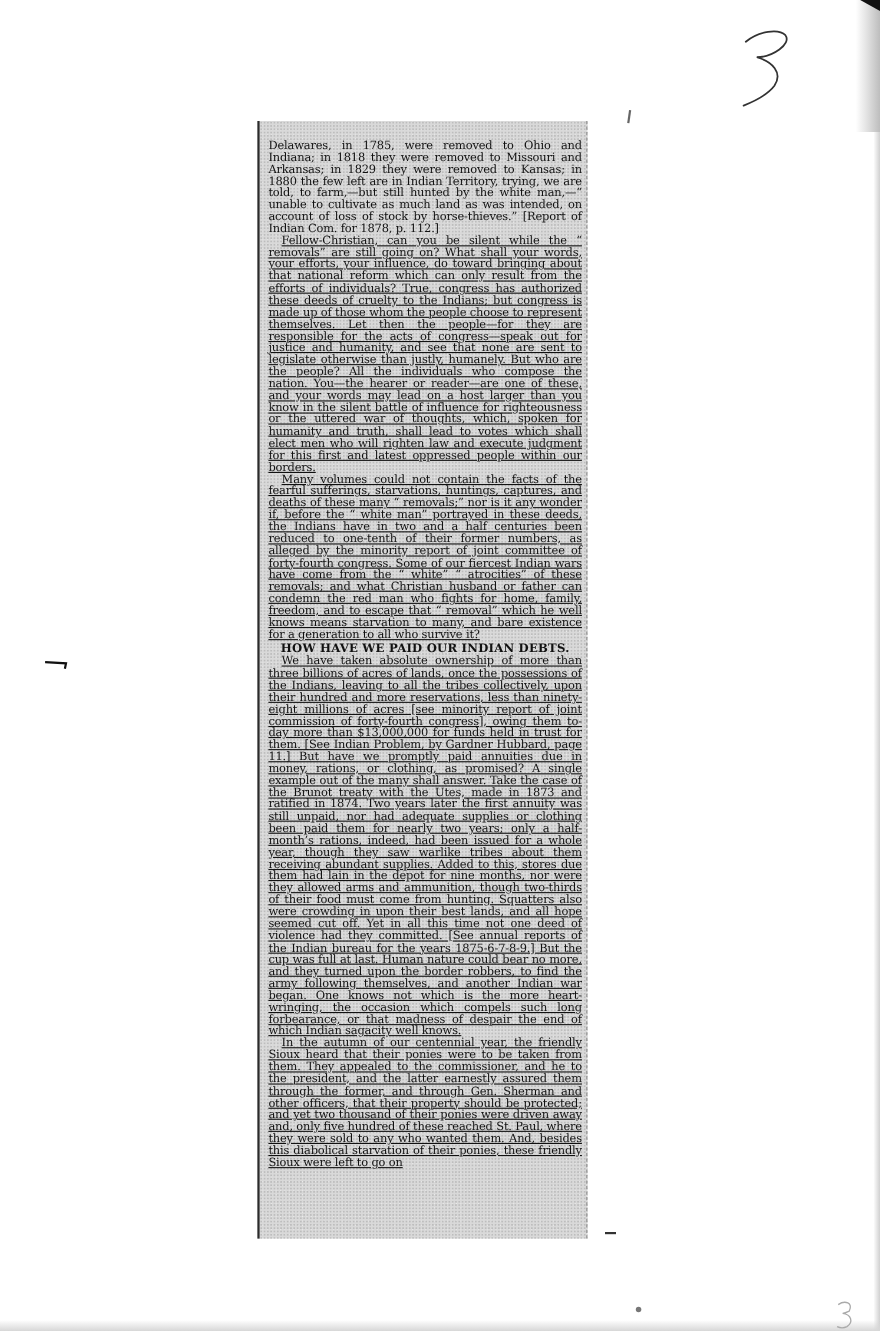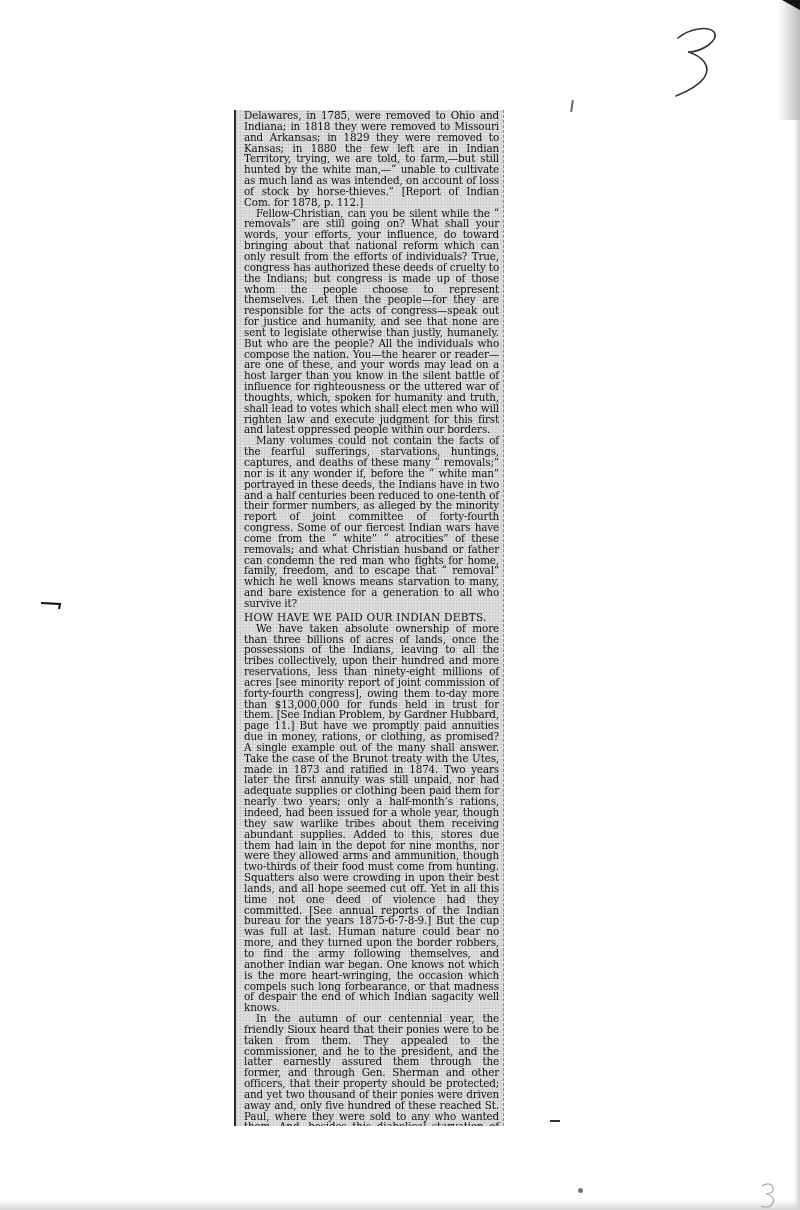--- a/index.html
+++ b/index.html
@@ -97,10 +97,10 @@
       position: absolute;
       left: 234px;
       top: 110px;
-      width: 270px;
+      width: 300px;
       height: 1016px;
       box-sizing: border-box;
-      padding: 0 4px 0 8px;
+      padding: 17px 4px 0 8px;
       border-left: 2px solid #2b2b2b;
       border-right: 1px dashed #888;
       background-color: #d9d9d9;

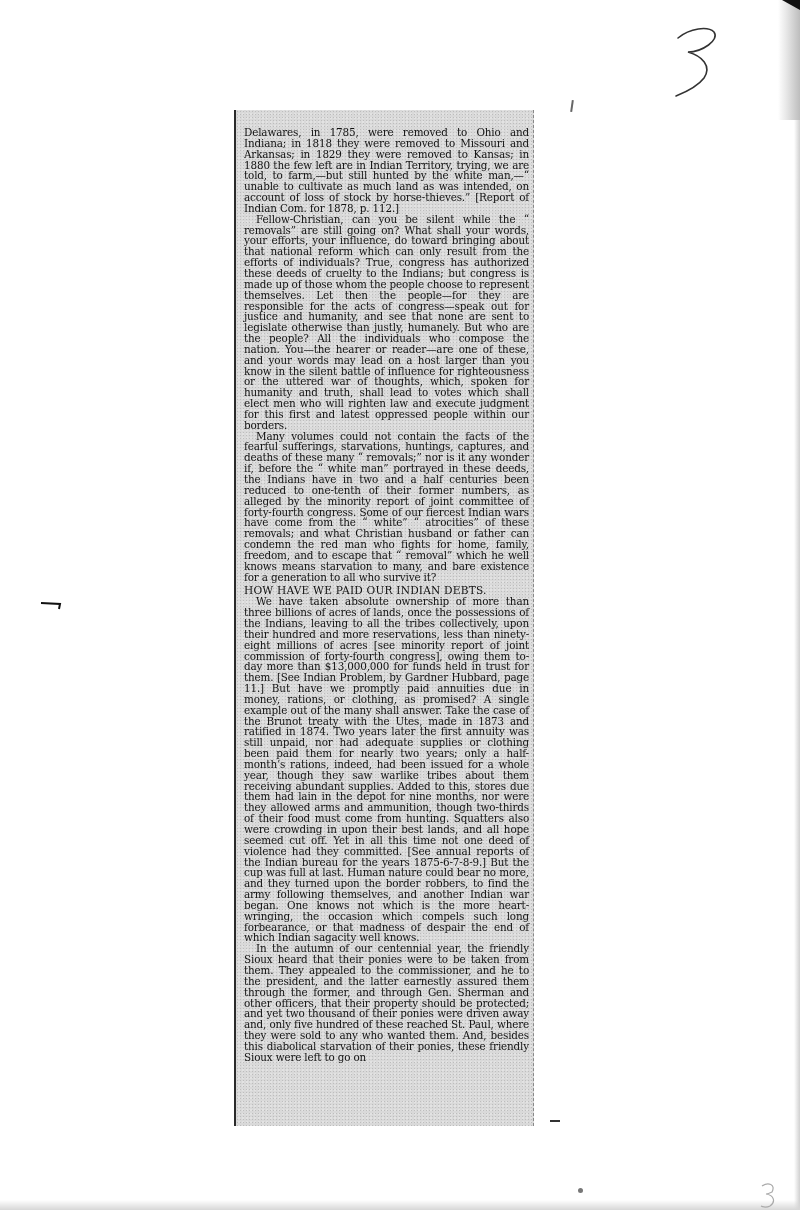--- a/index.html
+++ b/index.html
@@ -120,7 +120,7 @@
       text-align: justify;
       letter-spacing: -0.15px;
     }
-    .clipping p.indent { text-indent: 12px; }
+    .clipping p.indent { text-indent: 12px; text-decoration: underline; }
     .clipping h2 {
       font-weight: normal;
       text-align: left;

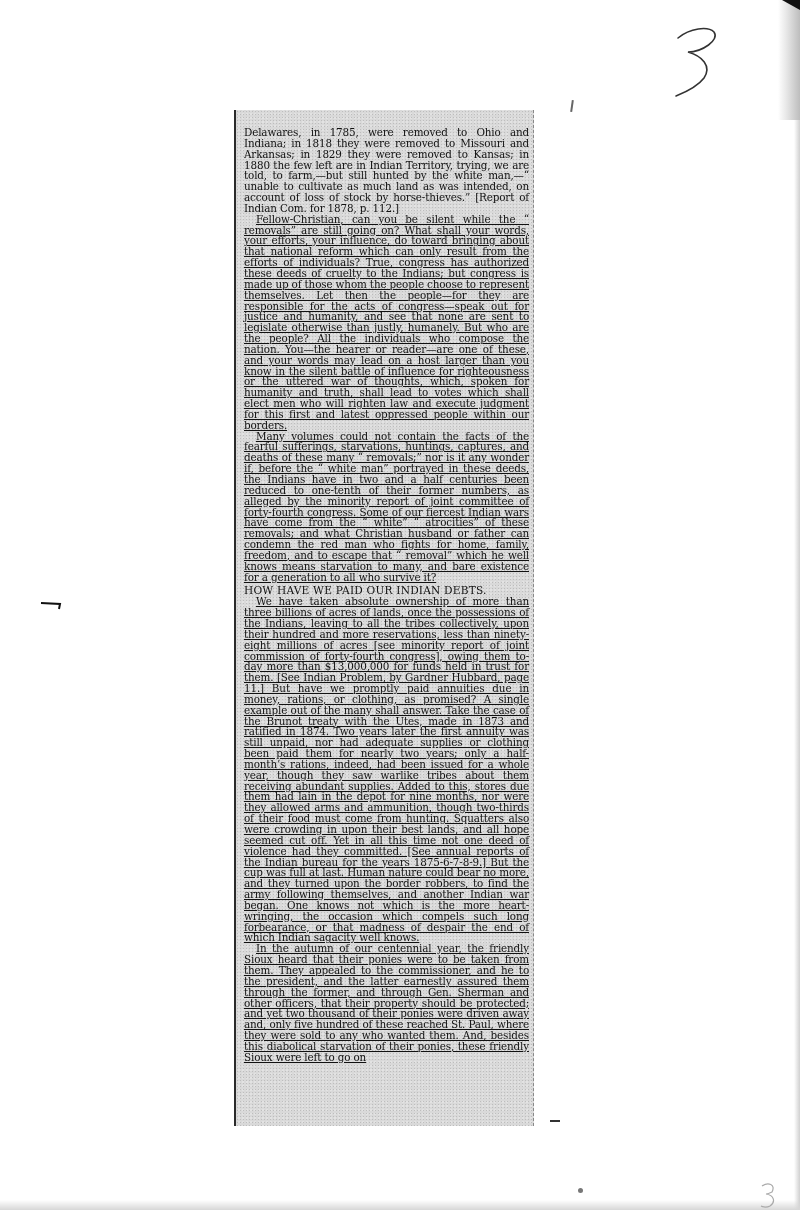--- a/index.html
+++ b/index.html
@@ -122,8 +122,8 @@
     }
     .clipping p.indent { text-indent: 12px; text-decoration: underline; }
     .clipping h2 {
-      font-weight: normal;
-      text-align: left;
+      font-weight: bold;
+      text-align: center;
       font-size: 10.6px;
       letter-spacing: 0.2px;
       margin-top: 3px;

